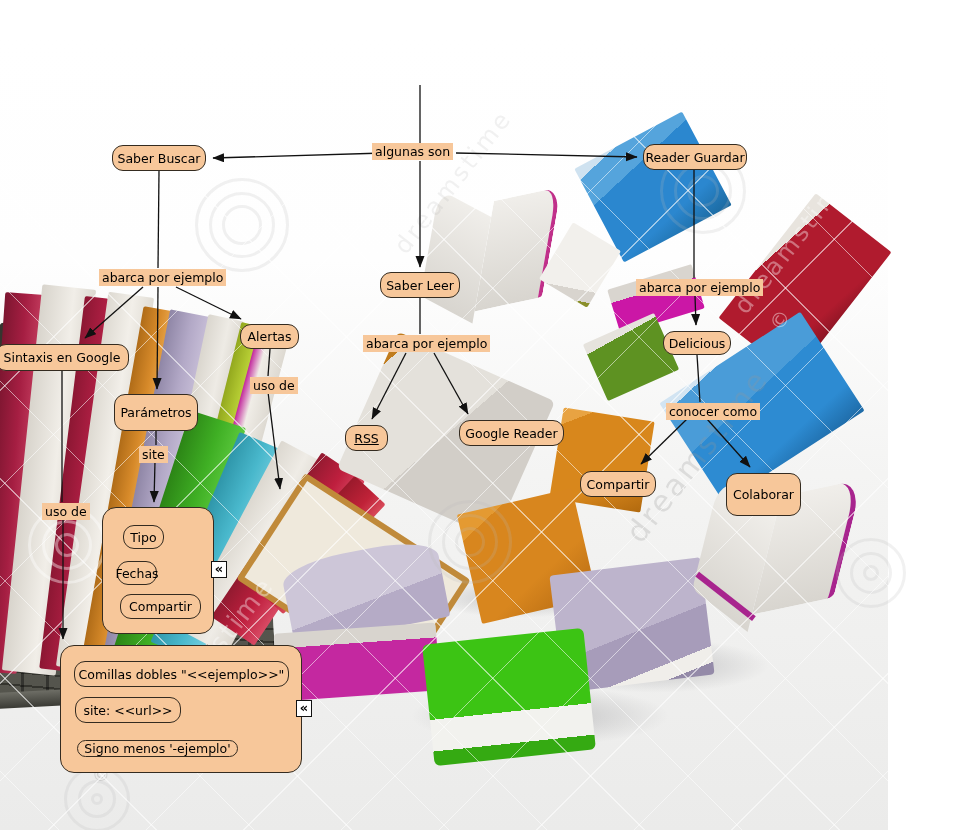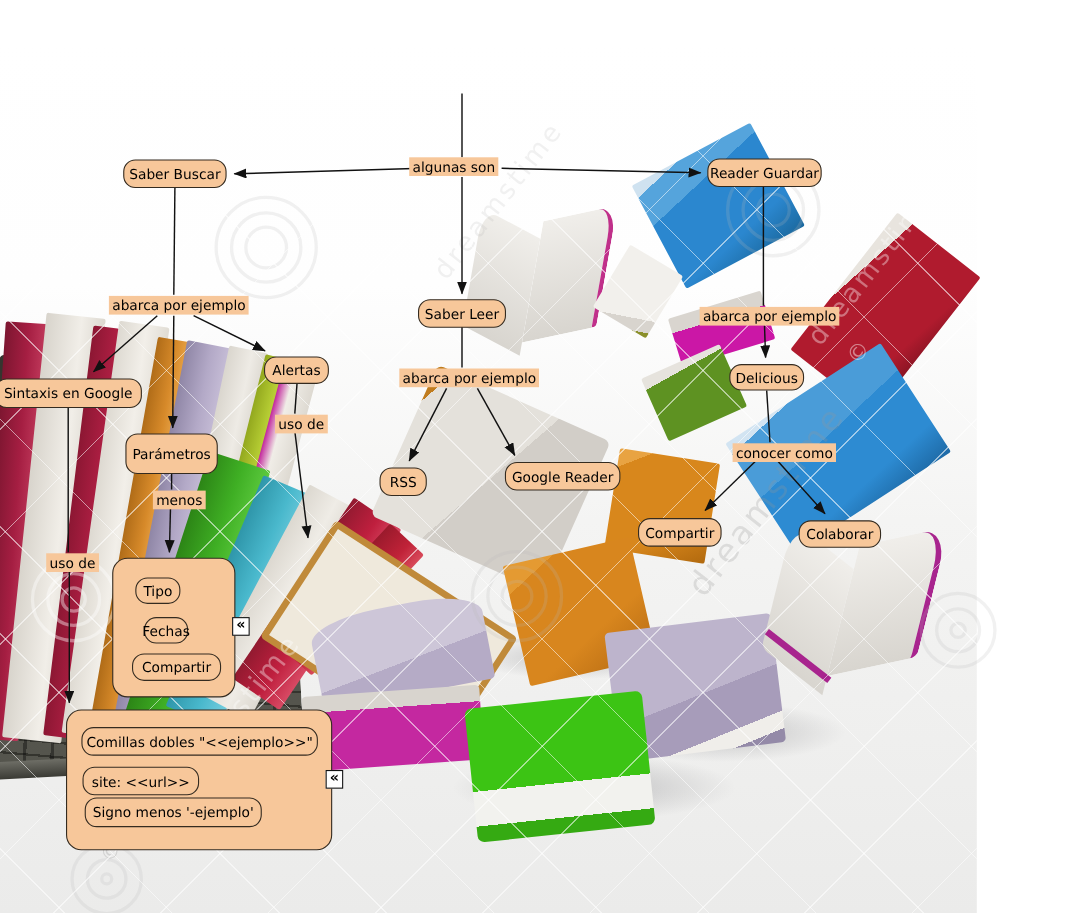--- a/index.html
+++ b/index.html
@@ -103,7 +103,7 @@
   #n-sintaxis     {left:-5px;top:344px;width:134px;height:27px;}
   #n-alertas      {left:240px;top:324px;width:59px; height:25px;}
   #n-parametros   {left:114px;top:394px;width:84px; height:37px;}
-  #n-rss          {left:345px;top:425px;width:43px; height:26px;}
+  #n-rss          {left:345px;top:425px;width:43px; height:26px;text-decoration:underline;}
   #n-google-reader{left:435px;top:420px;width:105px;height:26px;margin-left:24px;}
   #n-delicious    {left:663px;top:331px;width:68px; height:24px;}
   #n-compartir    {left:580px;top:471px;width:76px; height:26px;}

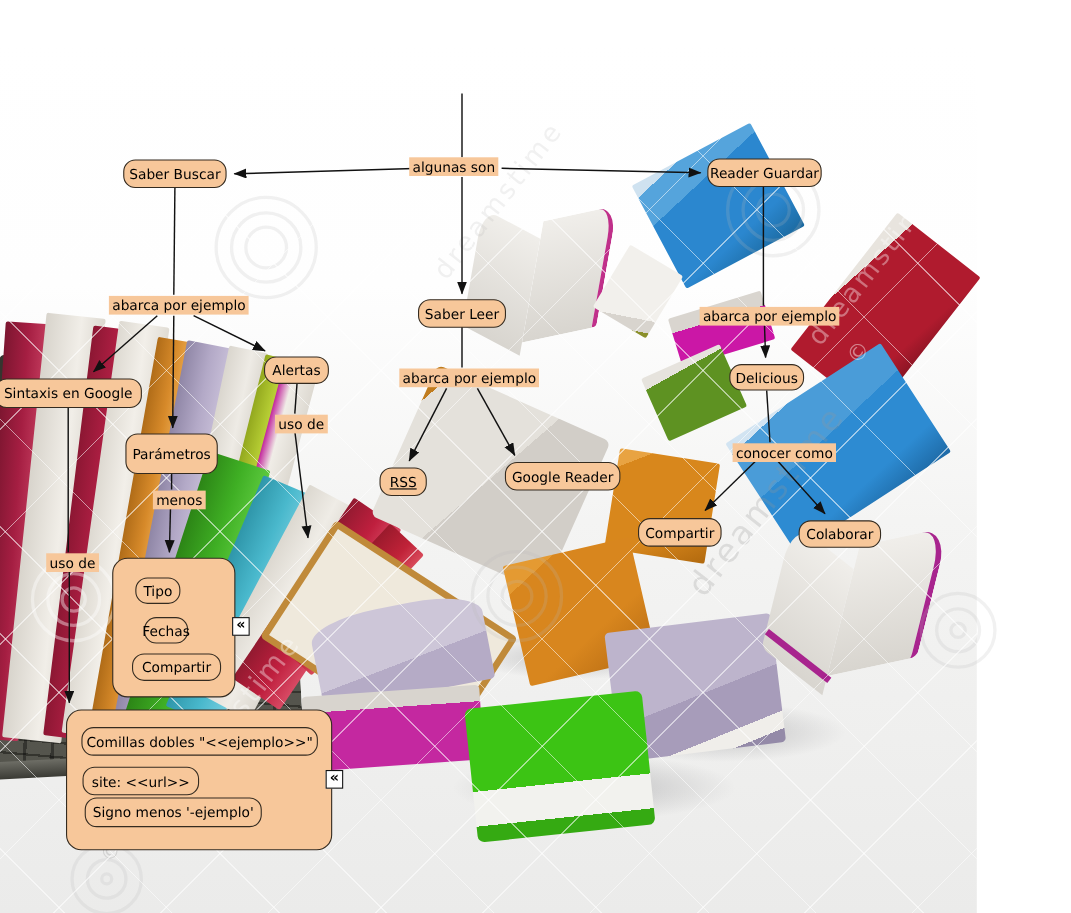--- a/index.html
+++ b/index.html
@@ -262,7 +262,7 @@
   <div class="link-label" id="l-abarca-center">abarca por ejemplo</div>
   <div class="link-label" id="l-abarca-right">abarca por ejemplo</div>
   <div class="link-label" id="l-uso-alertas">uso de</div>
-  <div class="link-label" id="l-como">menos</div>
+  <div class="link-label" id="l-como">site</div>
   <div class="link-label" id="l-uso-sintaxis">uso de</div>
   <div class="link-label" id="l-conocer-como">conocer como</div>
 

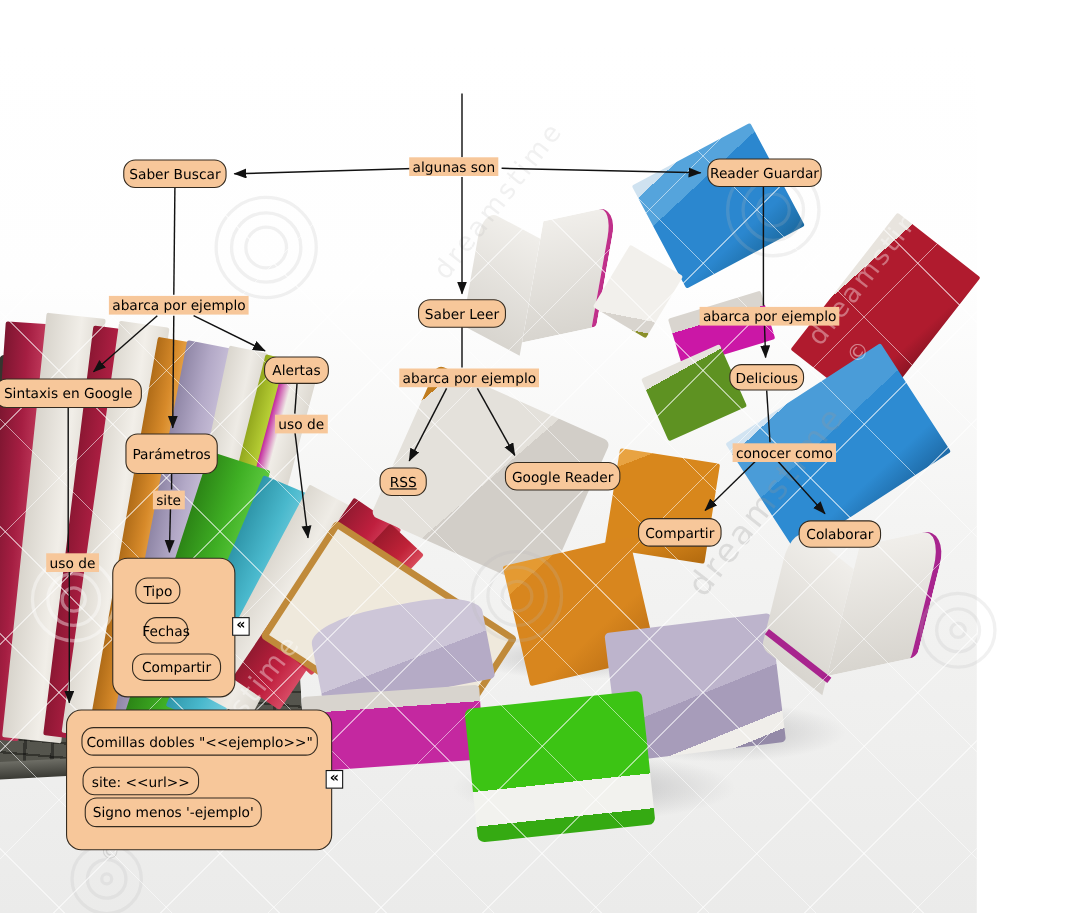--- a/index.html
+++ b/index.html
@@ -107,7 +107,7 @@
   #n-google-reader{left:435px;top:420px;width:105px;height:26px;margin-left:24px;}
   #n-delicious    {left:663px;top:331px;width:68px; height:24px;}
   #n-compartir    {left:580px;top:471px;width:76px; height:26px;}
-  #n-colaborar    {left:726px;top:473px;width:75px; height:25px;}
+  #n-colaborar    {left:726px;top:473px;width:75px; height:43px;}
   #n-alertas-google{left:218px;top:495px;width:124px;height:29px;}
 
   #l-algunas-son  {left:372px;top:143px;}

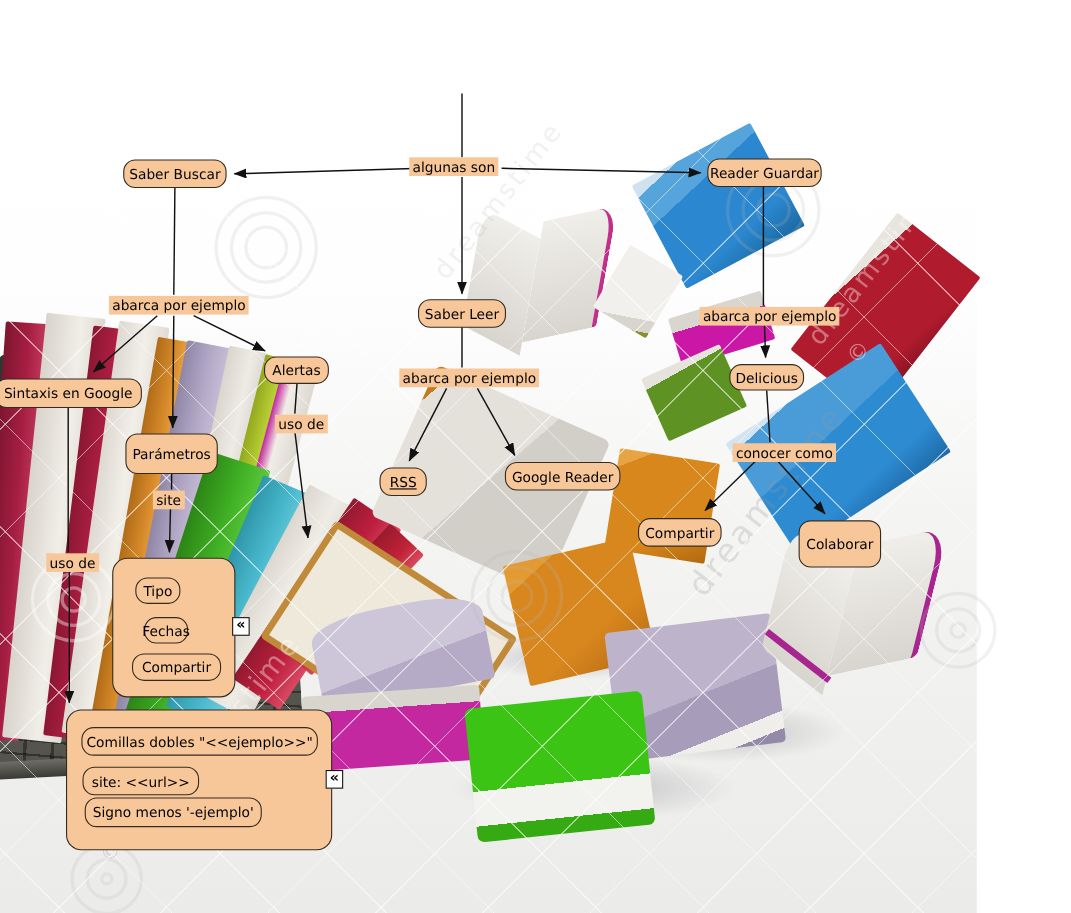--- a/index.html
+++ b/index.html
@@ -121,7 +121,7 @@
 
   #g-box1{left:102px;top:507px;width:112px;height:127px;}
   #s-tipo      {left:20px;top:17px;width:41px;height:24px;}
-  #s-fechas    {left:28px;top:53px;width:40px;height:24px;}
+  #s-fechas    {left:14px;top:53px;width:40px;height:24px;}
   #s-relevancia{left:17px;top:86px;width:81px;height:25px;}
   #g-box2{left:60px;top:645px;width:242px;height:128px;}
   #s-comillas{left:13px;top:15px;width:215px;height:26px;}

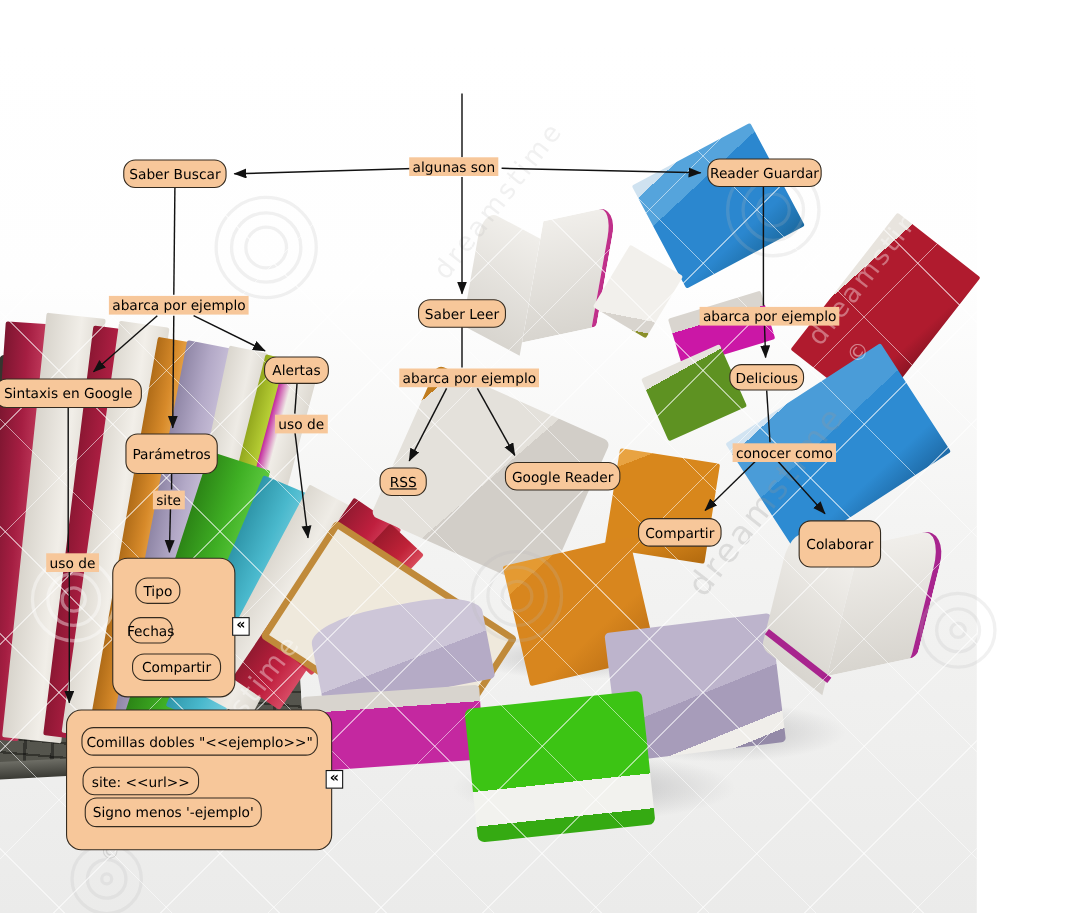--- a/index.html
+++ b/index.html
@@ -126,7 +126,7 @@
   #g-box2{left:60px;top:645px;width:242px;height:128px;}
   #s-comillas{left:13px;top:15px;width:215px;height:26px;}
   #s-site    {left:14px;top:51px;width:106px;height:26px;}
-  #s-signo   {left:16px;top:79px;width:161px;height:27px;}
+  #s-signo   {left:16px;top:94px;width:161px;height:17px;}
 
   .chev{position:absolute;box-sizing:border-box;width:16px;height:17px;background:#fff;border:1px solid #111;
     color:#000;font-weight:bold;font-size:13px;line-height:14px;text-align:center;z-index:40;cursor:pointer;}

